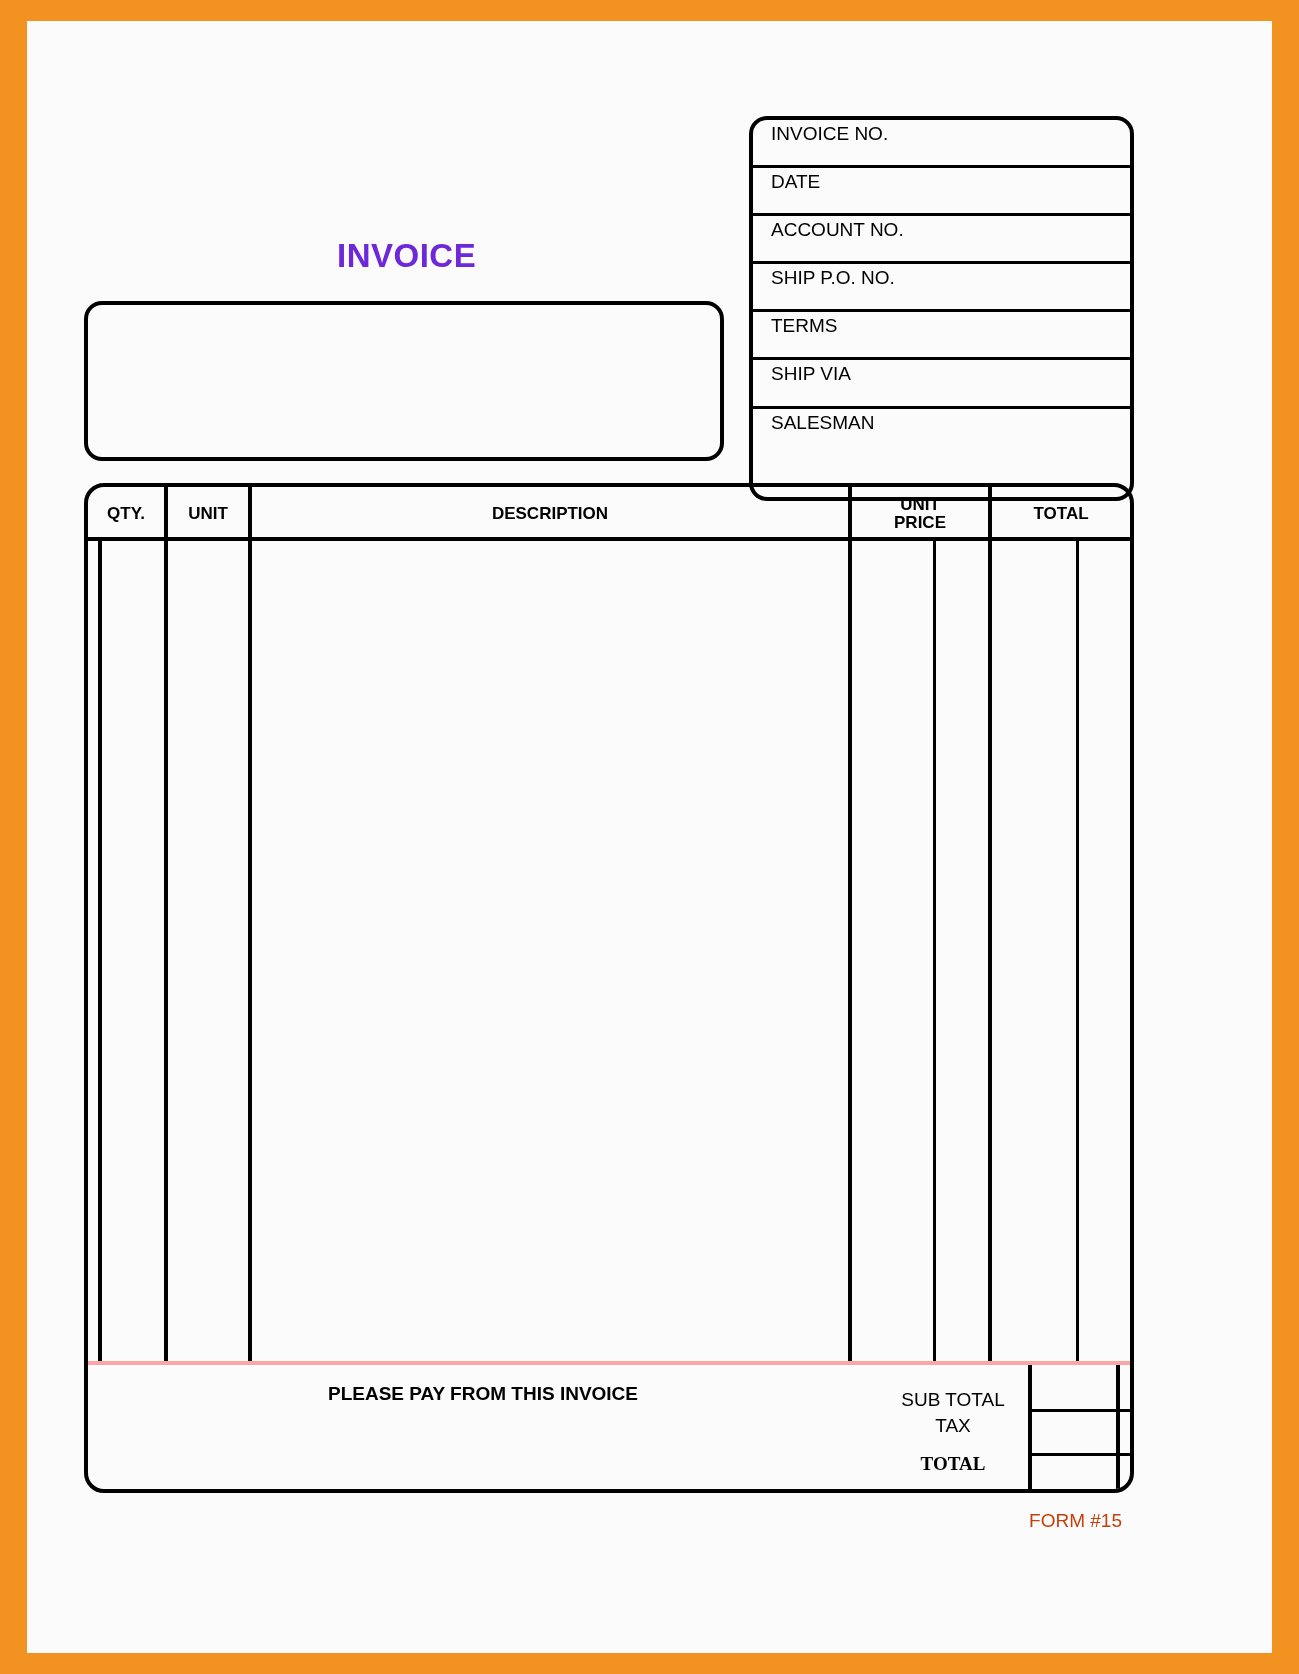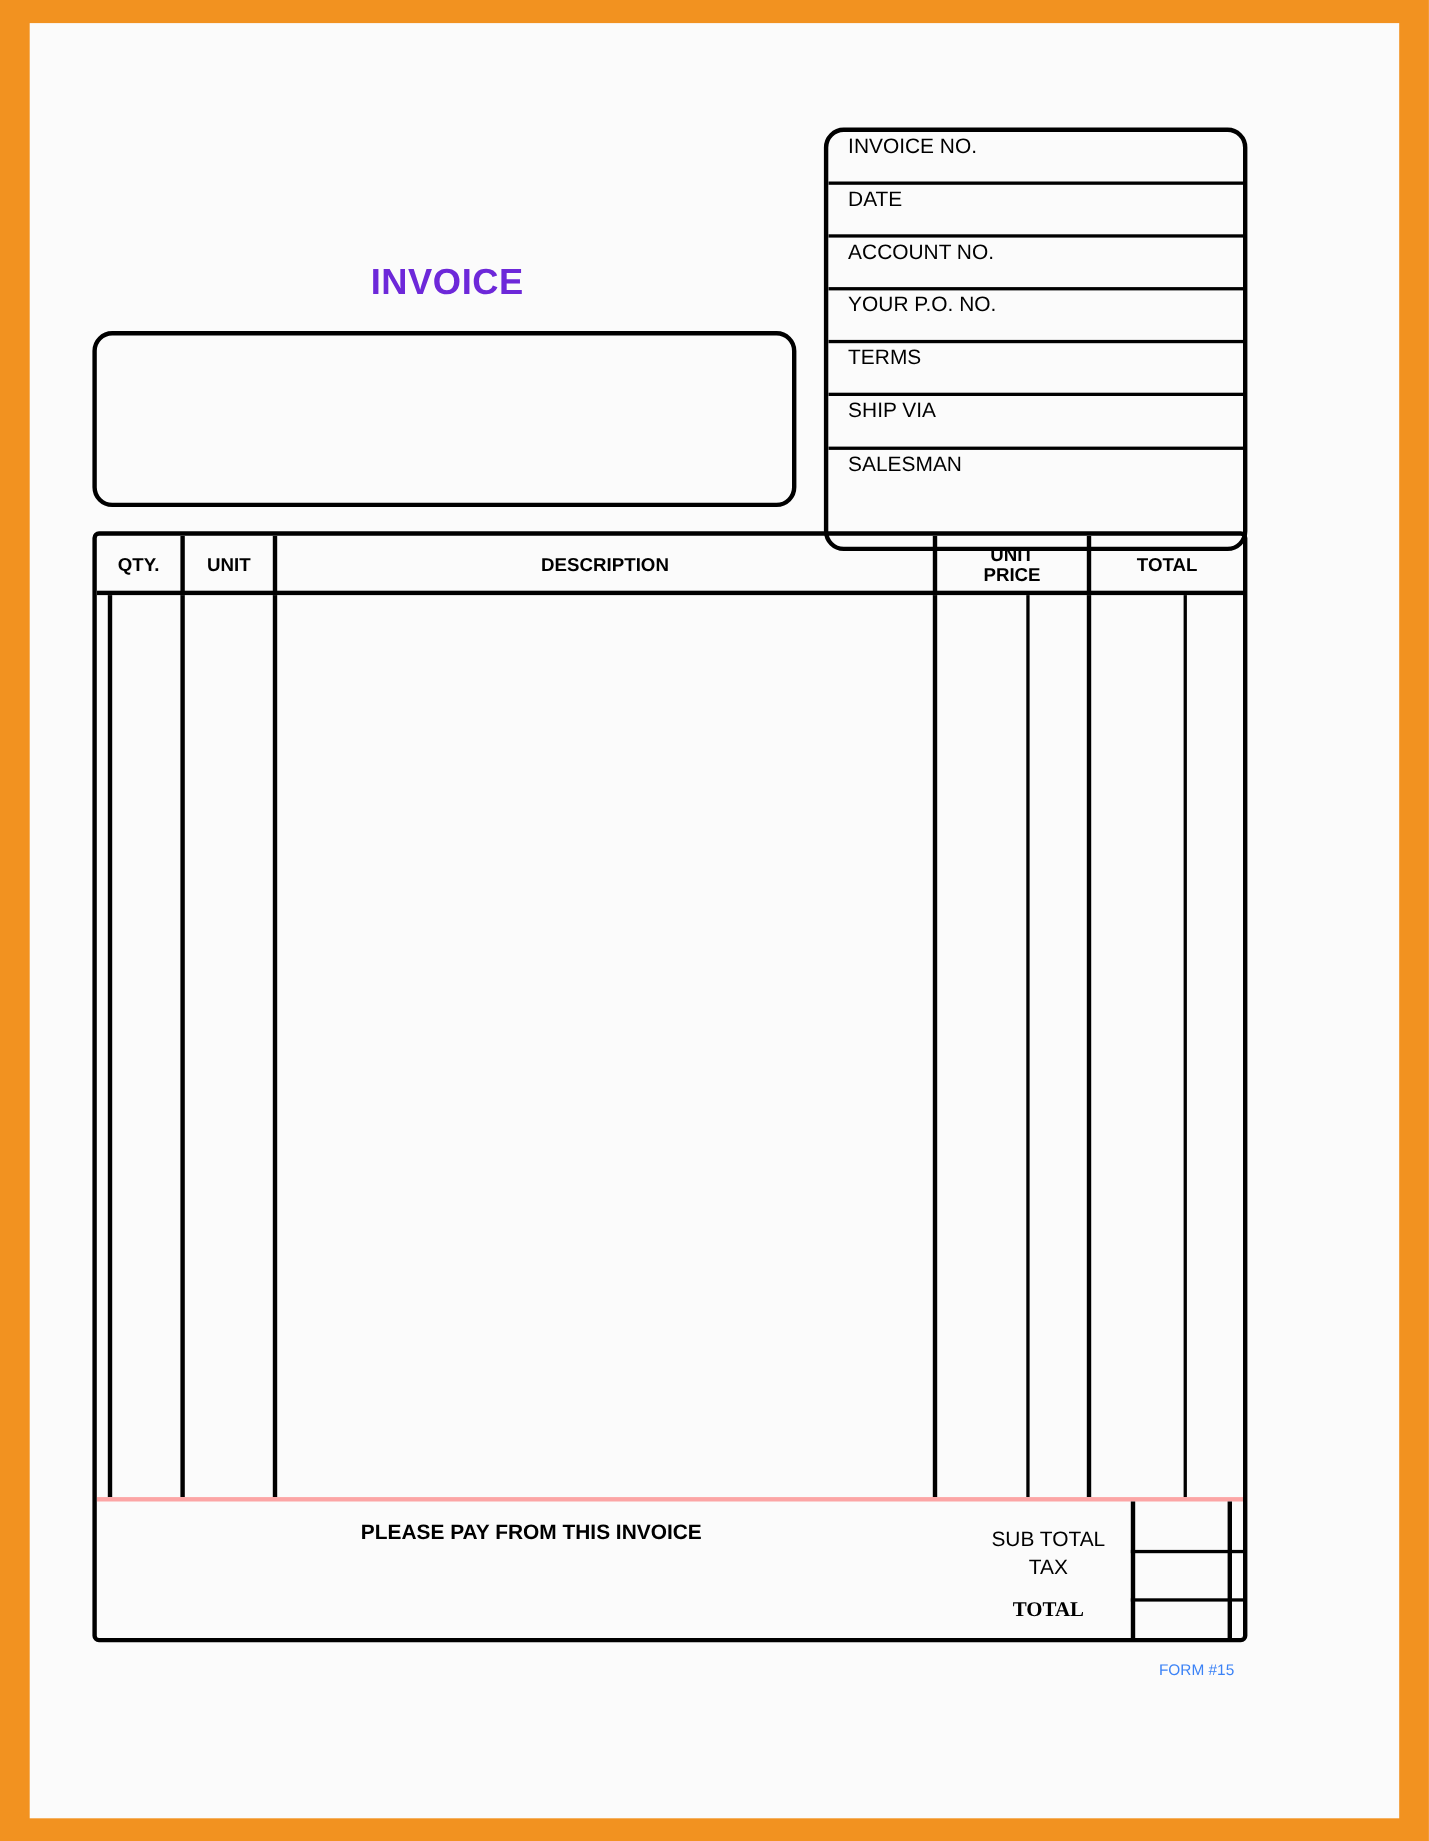--- a/index.html
+++ b/index.html
@@ -212,7 +212,7 @@
         <span class="meta-label">ACCOUNT NO.</span>
       </div>
       <div class="meta-row">
-        <span class="meta-label">YOUR P.O. NO.</span>
+        <span class="meta-label">SHIP P.O. NO.</span>
       </div>
       <div class="meta-row">
         <span class="meta-label">TERMS</span>

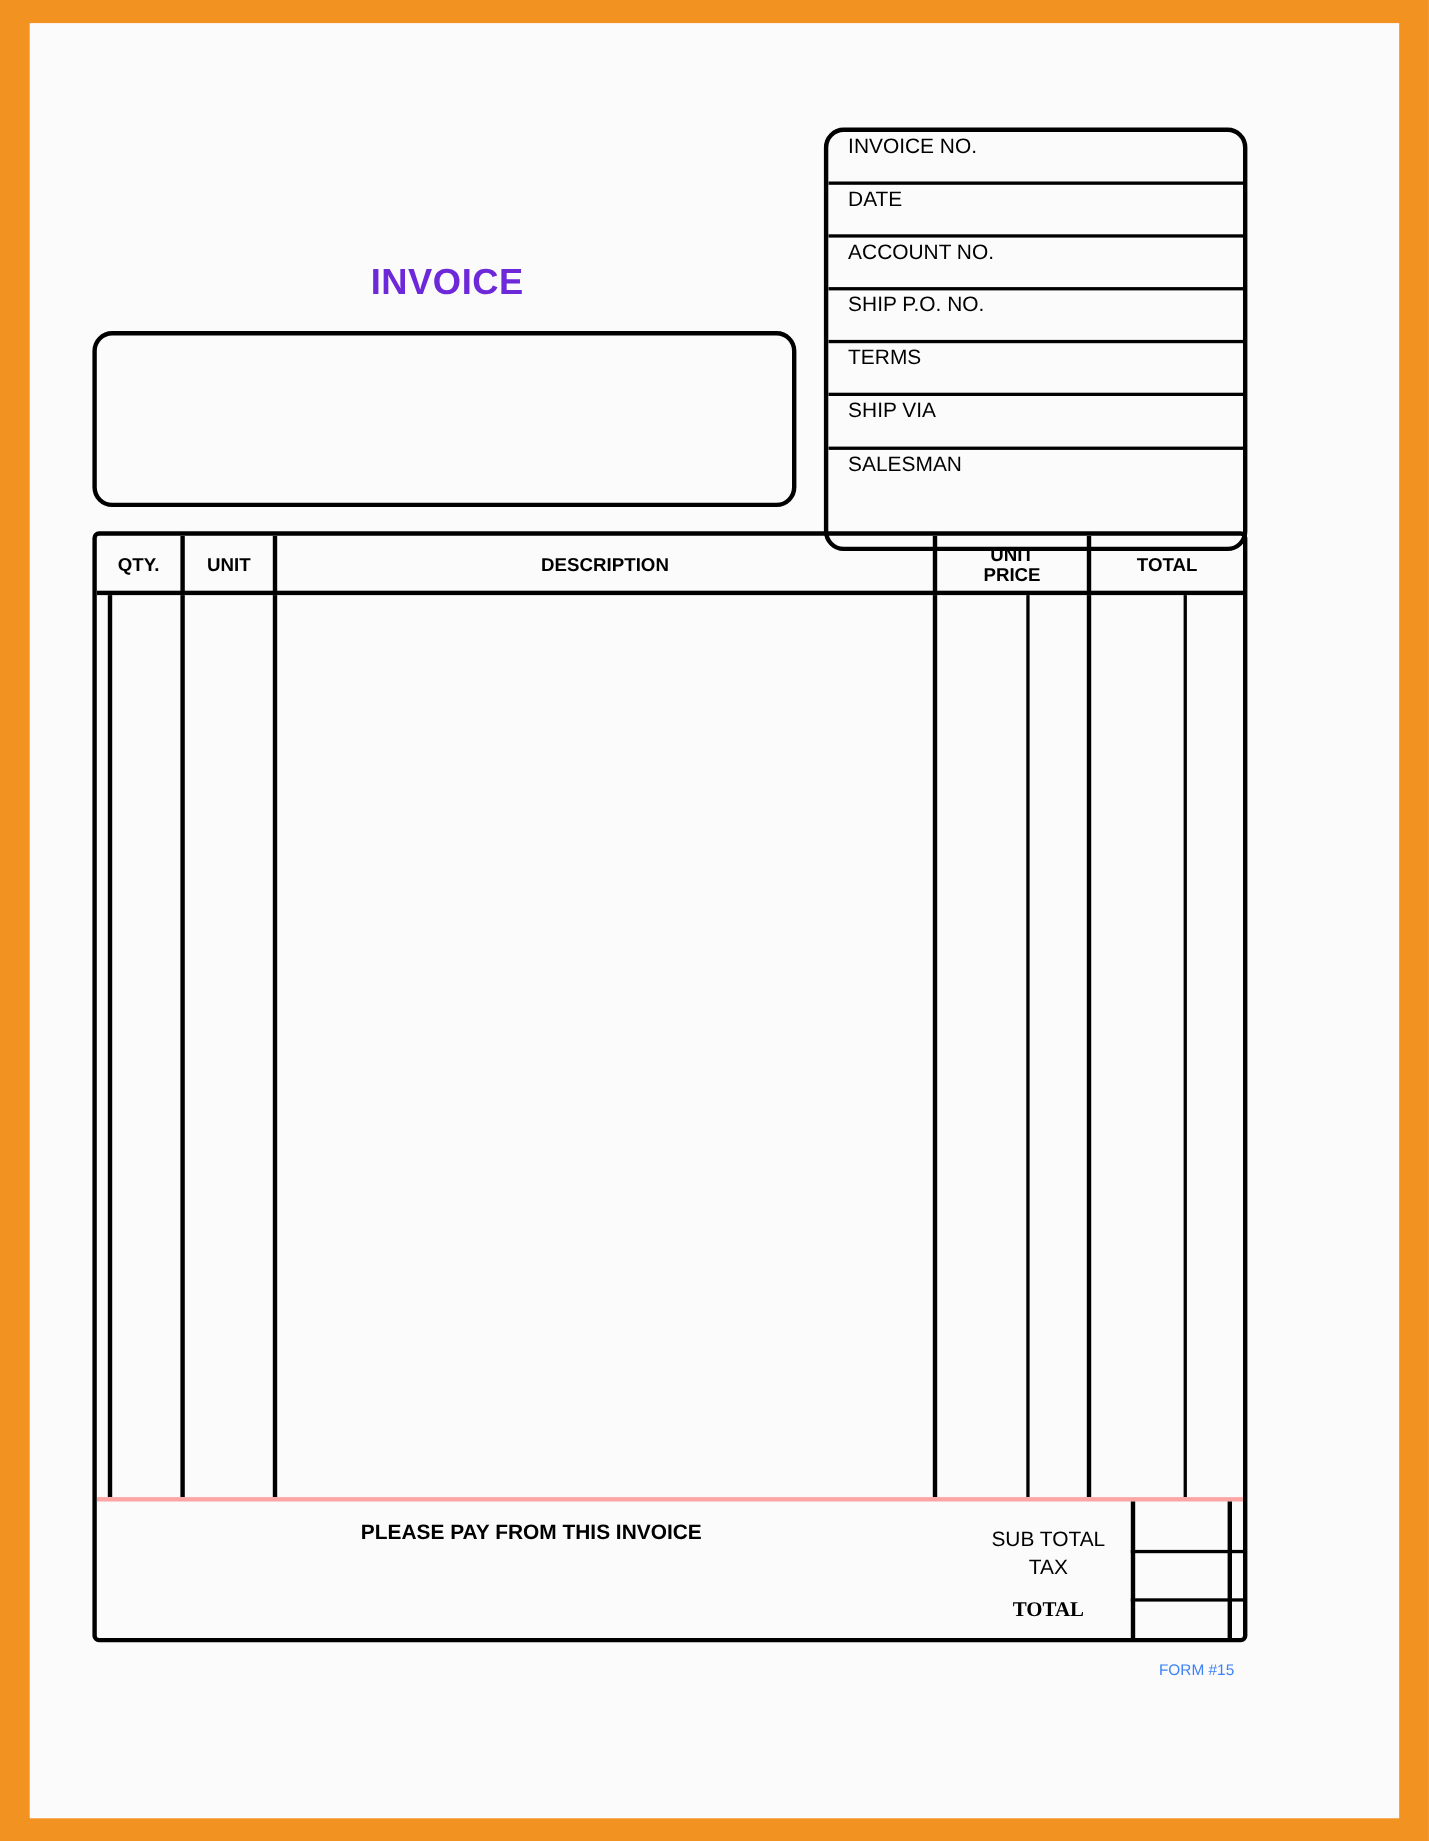--- a/index.html
+++ b/index.html
@@ -89,7 +89,7 @@
     width: 1050px;
     height: 1010px;
     border: 4px solid #000;
-    border-radius: 6px;
+    border-radius: 20px;
     overflow: hidden;
   }
 

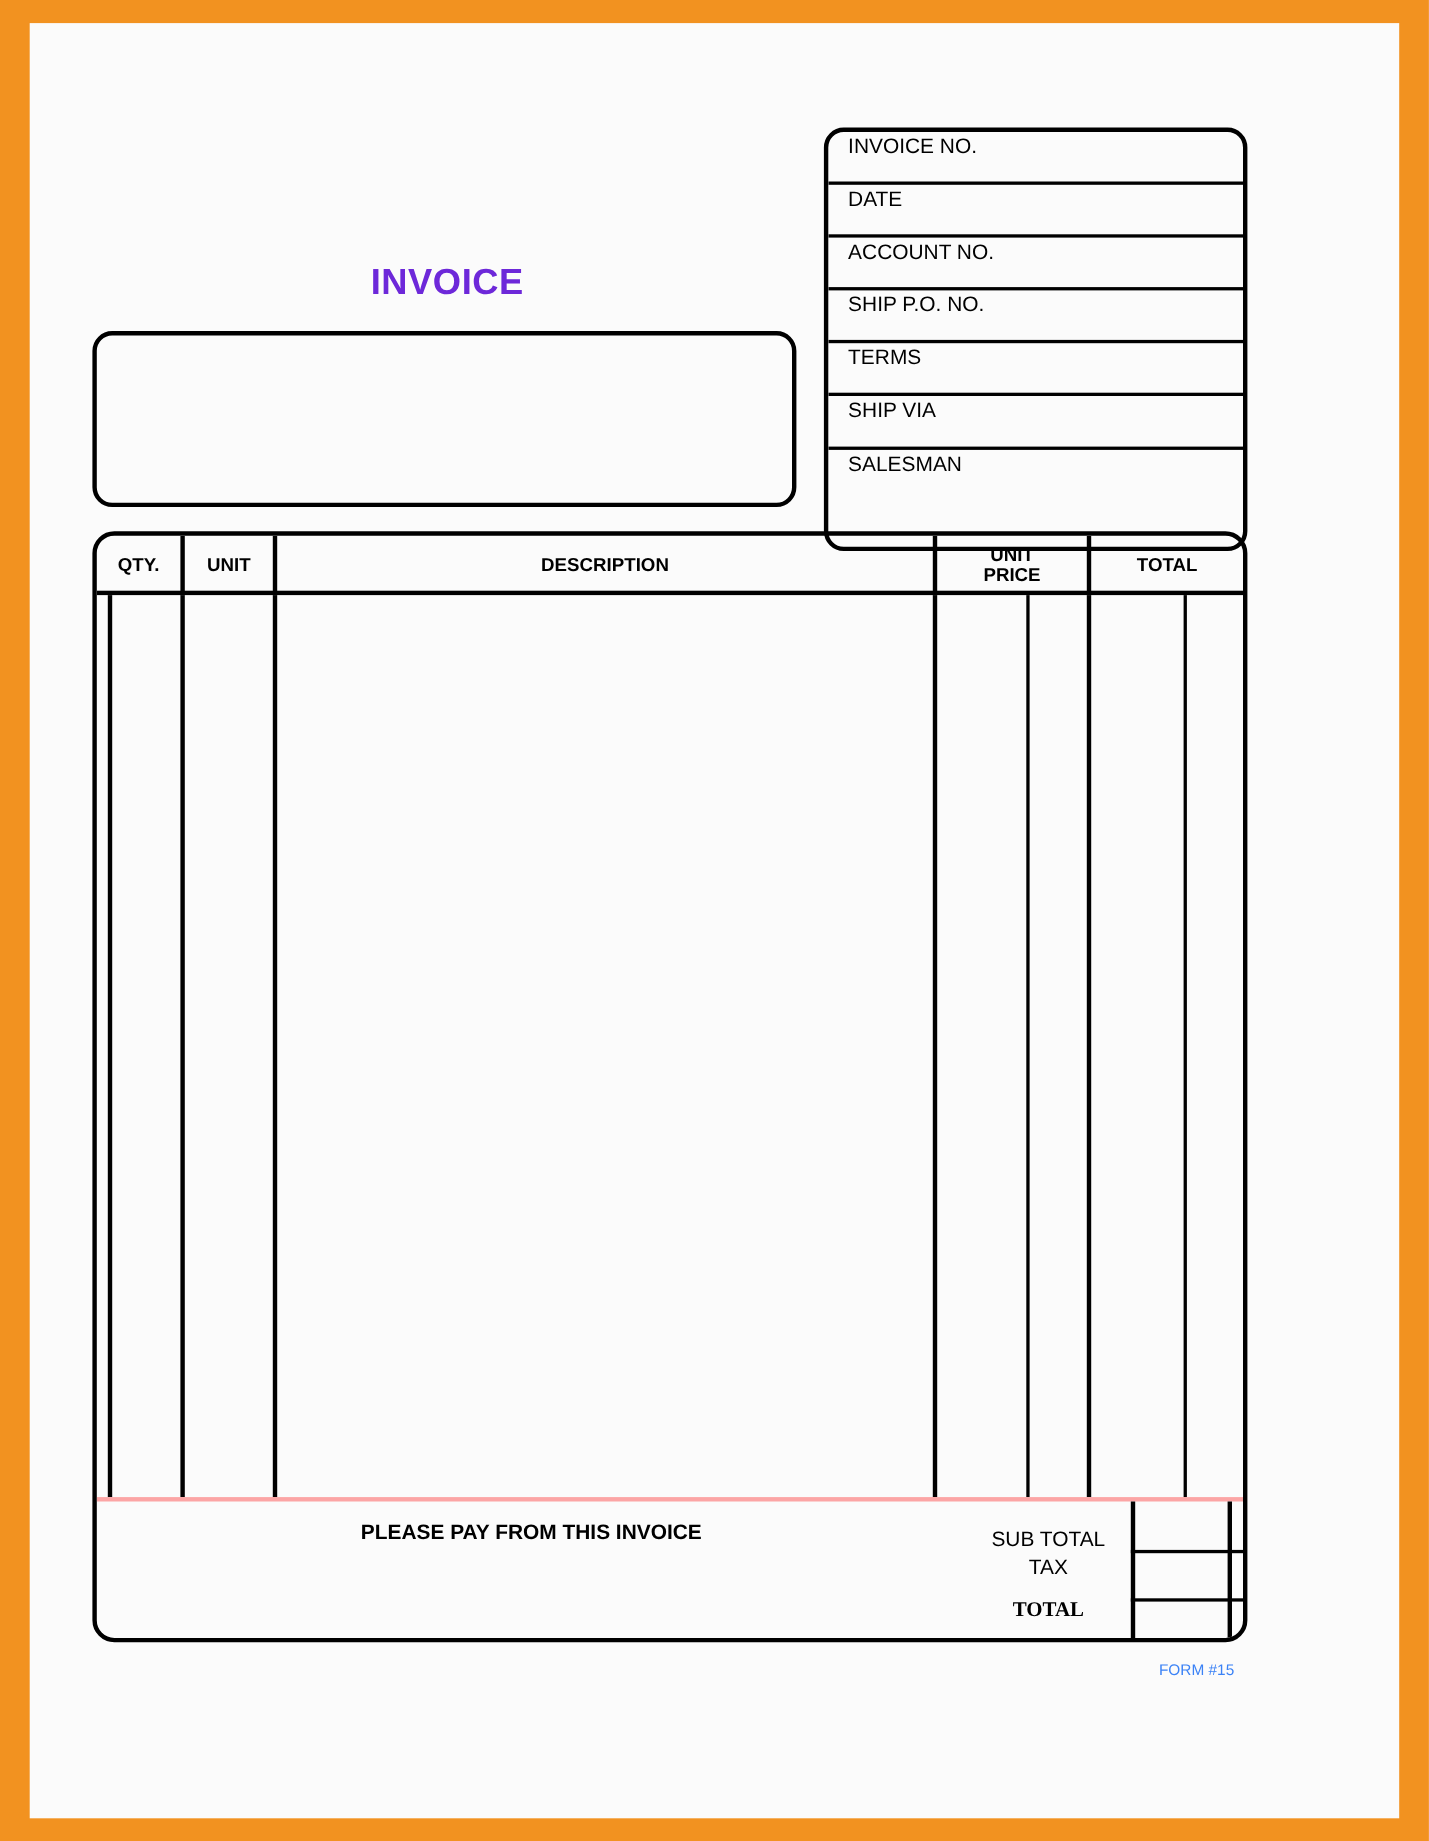--- a/index.html
+++ b/index.html
@@ -187,8 +187,8 @@
     top: 1489px;
     width: 195px;
     text-align: right;
-    font-size: 14px;
-    color: #3b82f6;
+    font-size: 19px;
+    color: #c2410c;
   }
 </style>
 </head>

